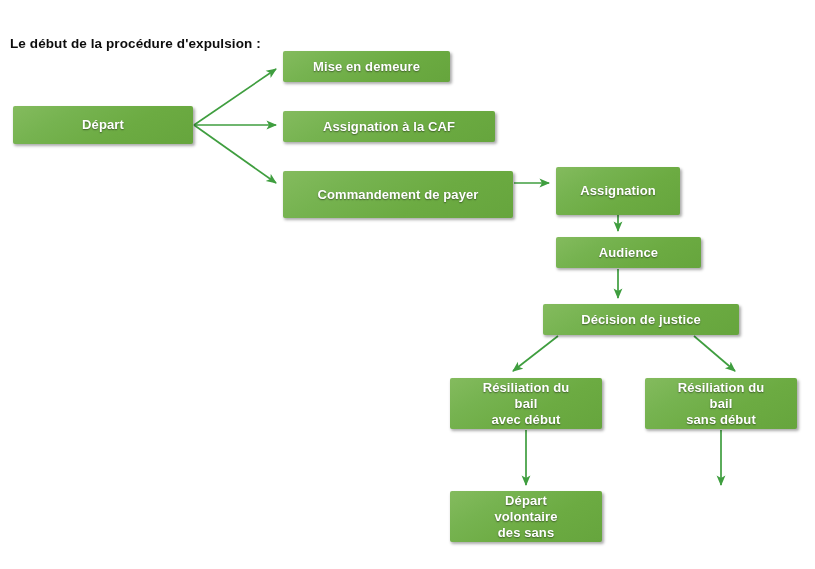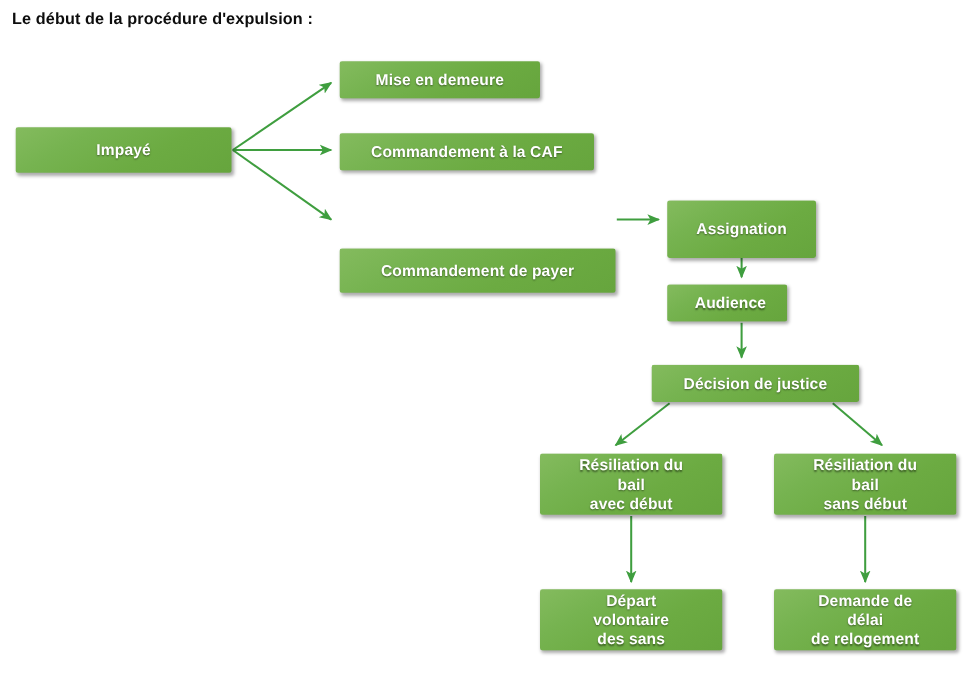--- a/index.html
+++ b/index.html
@@ -26,7 +26,7 @@
   .title {
     position: absolute;
     left: 10px;
-    top: 8px;
+    top: 36px;
     font-size: 13.5px;
     font-weight: bold;
     color: #0d0d0d;

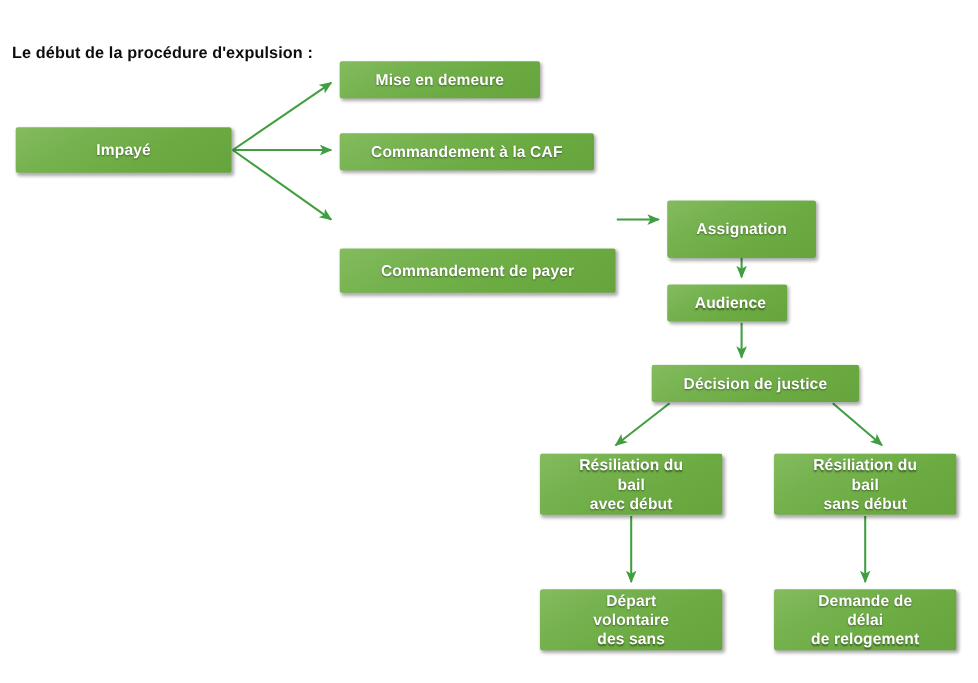--- a/index.html
+++ b/index.html
@@ -105,7 +105,7 @@
   </svg>
 
   <div class="node" style="left:13px; top:106px; width:180px; height:38px;">
-    <span class="label">Impayé</span>
+    <span class="label">Départ</span>
   </div>
 
   <div class="node" style="left:283px; top:51px; width:167px; height:31px;">

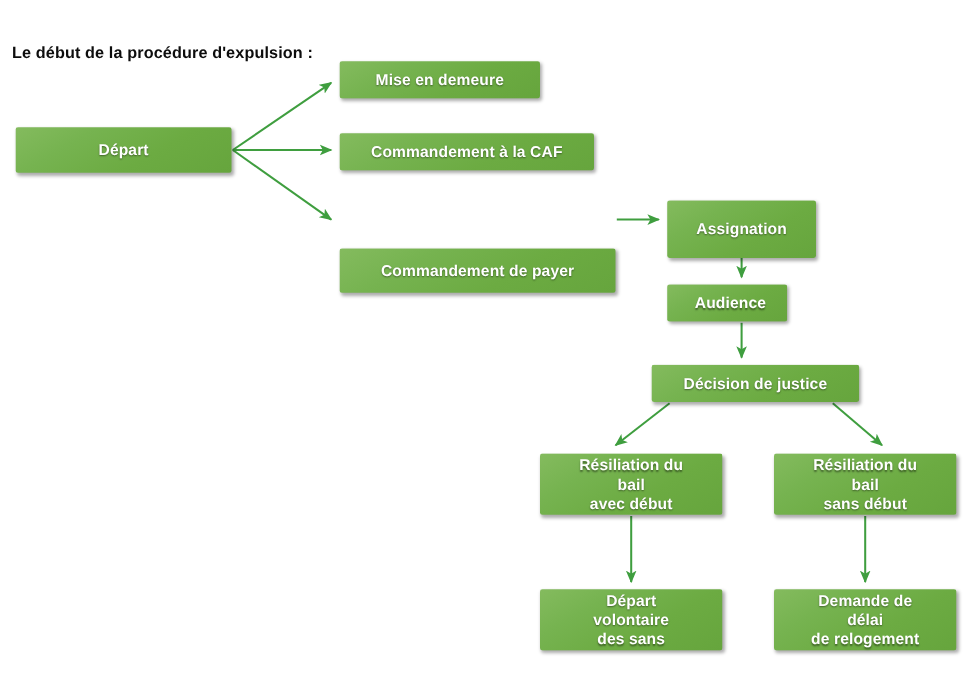--- a/index.html
+++ b/index.html
@@ -113,7 +113,7 @@
   </div>
 
   <div class="node" style="left:283px; top:111px; width:212px; height:31px;">
-    <span class="label">Commandement à la CAF</span>
+    <span class="label">Assignation à la CAF</span>
   </div>
 
   <div class="node" style="left:283px; top:171px; width:230px; height:37px;margin-top:36px;">

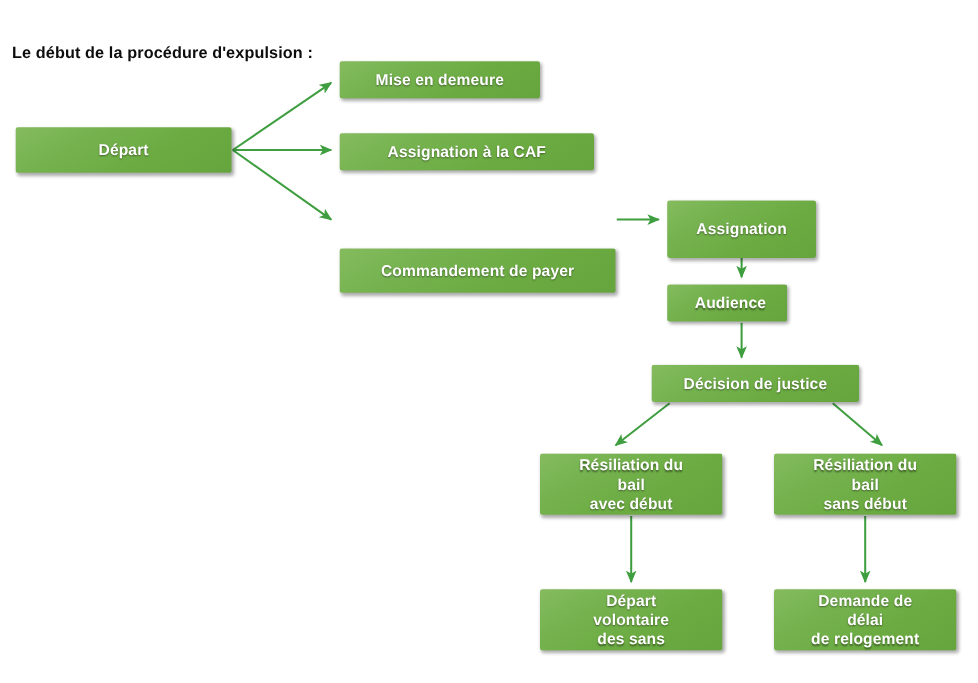--- a/index.html
+++ b/index.html
@@ -116,7 +116,7 @@
     <span class="label">Assignation à la CAF</span>
   </div>
 
-  <div class="node" style="left:283px; top:171px; width:230px; height:37px;margin-top:36px;">
+  <div class="node" style="left:283px; top:171px; width:230px; height:47px;">
     <span class="label">Commandement de payer</span>
   </div>
 

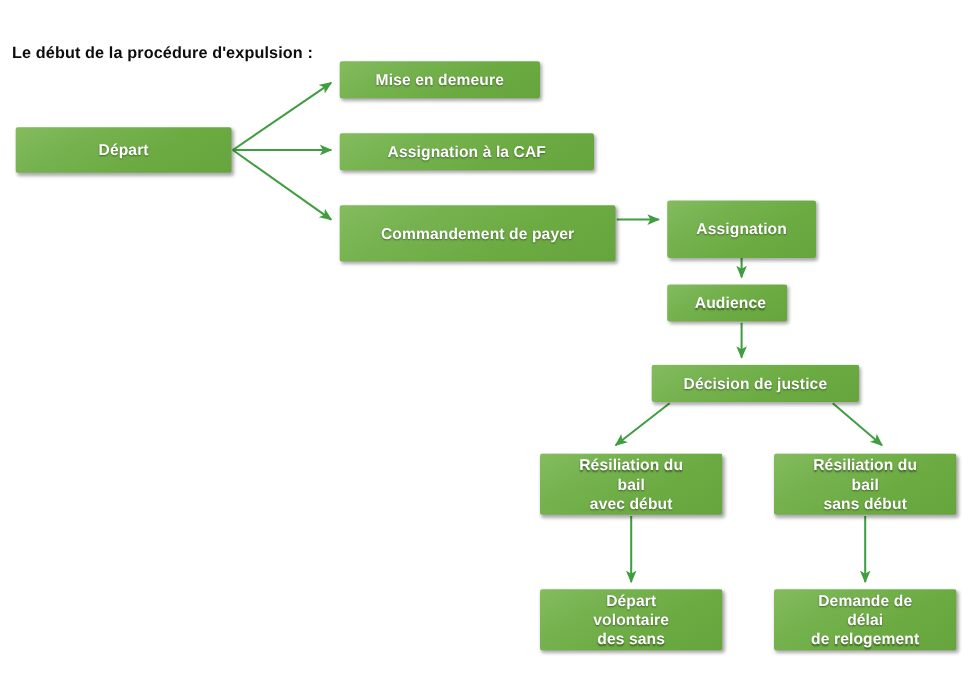--- a/index.html
+++ b/index.html
@@ -124,7 +124,7 @@
     <span class="label">Assignation</span>
   </div>
 
-  <div class="node" style="left:556px; top:237px; width:100px; height:31px;">
+  <div class="node" style="left:556px; top:237px; width:145px; height:31px;">
     <span class="label">Audience</span>
   </div>
 

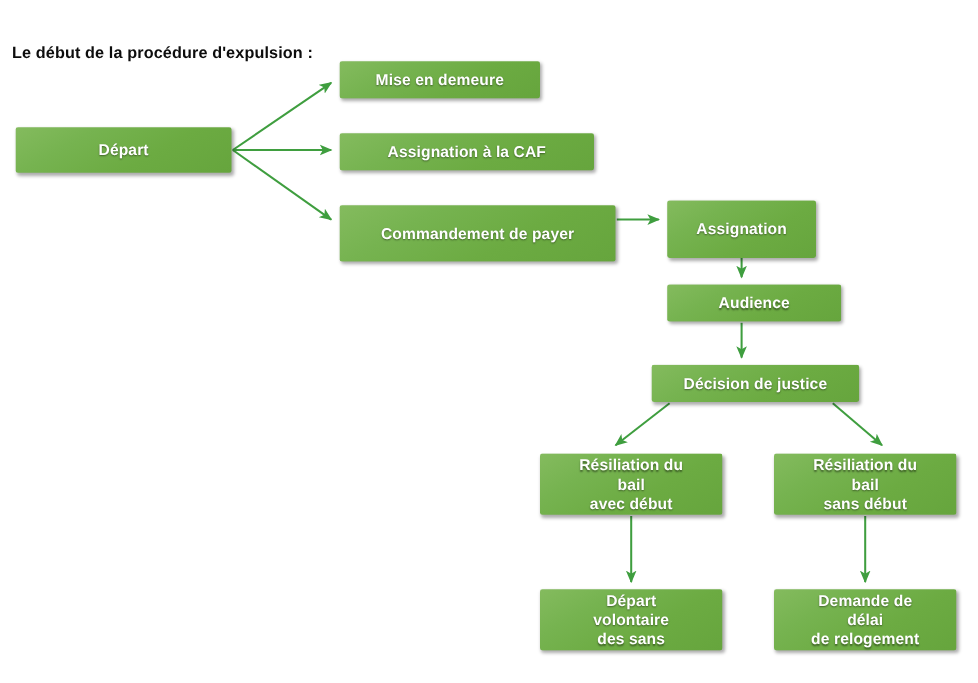--- a/index.html
+++ b/index.html
@@ -128,7 +128,7 @@
     <span class="label">Audience</span>
   </div>
 
-  <div class="node" style="left:543px; top:304px; width:173px; height:31px;">
+  <div class="node" style="left:543px; top:304px; width:196px; height:31px;">
     <span class="label">Décision de justice</span>
   </div>
 

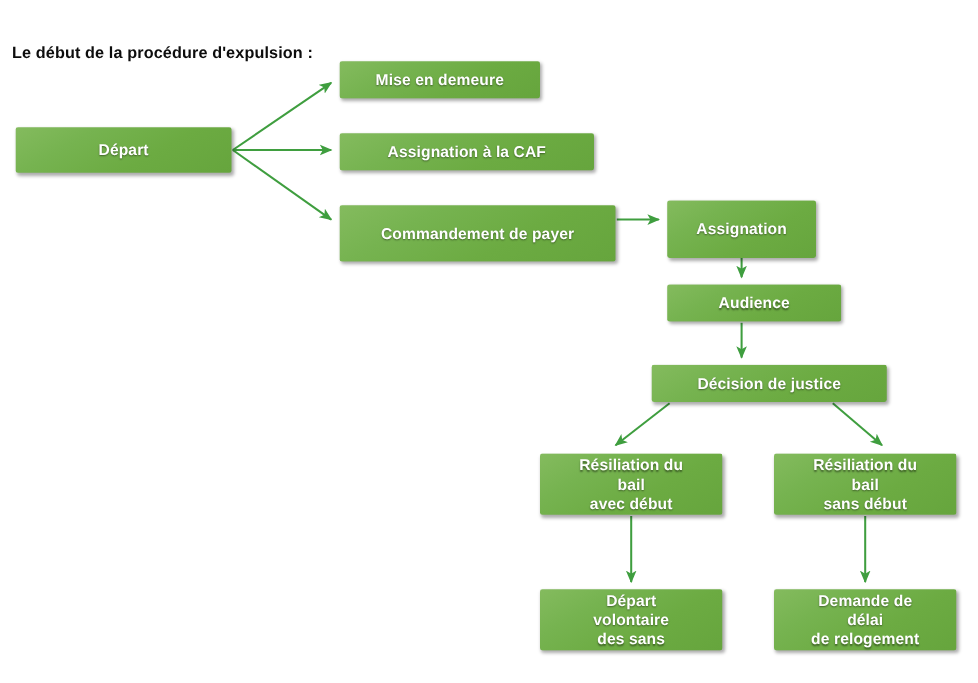--- a/index.html
+++ b/index.html
@@ -153,12 +153,6 @@
     </span>
   </div>
 
-  <div class="node" style="left:645px; top:491px; width:152px; height:51px;">
-    <span class="label">
-      <span>Demande de délai</span><br>
-      <span>de relogement</span>
-    </span>
-  </div>
 
 </div>
 

